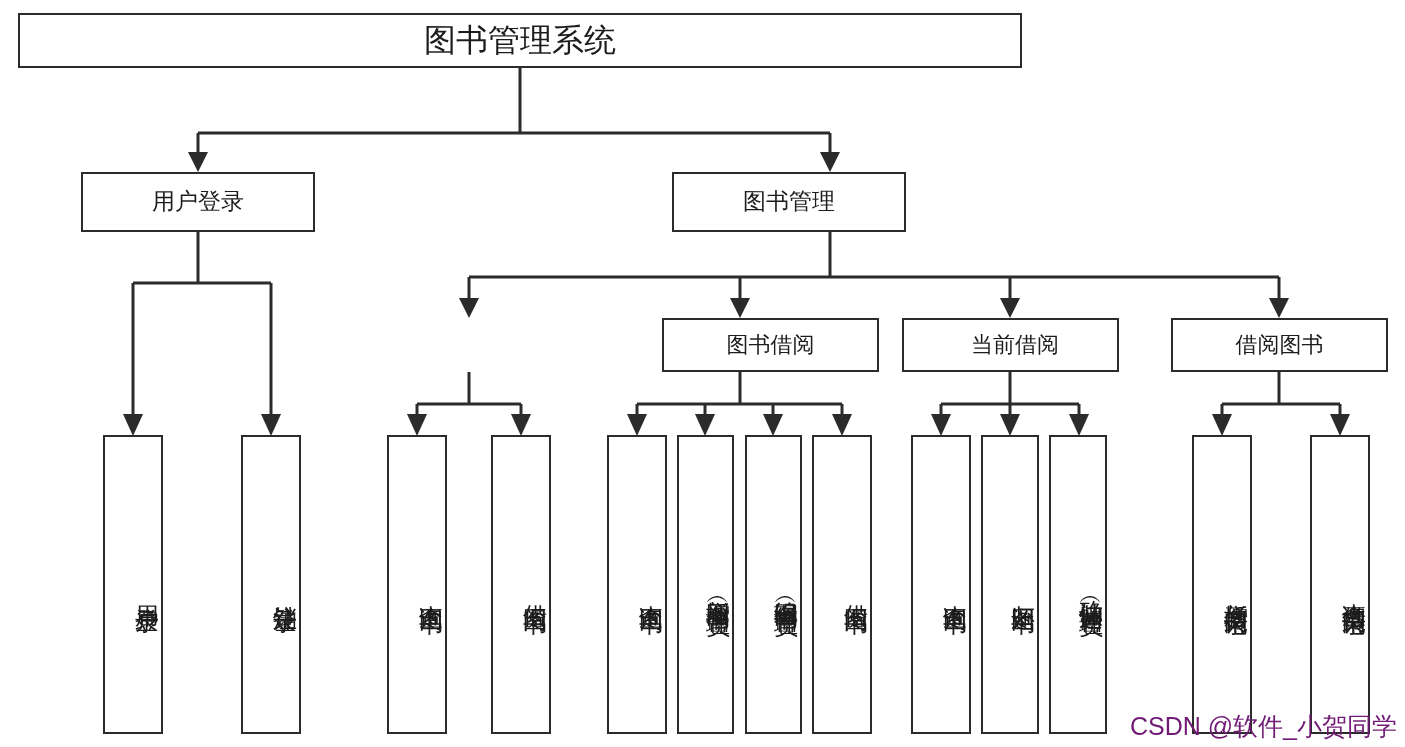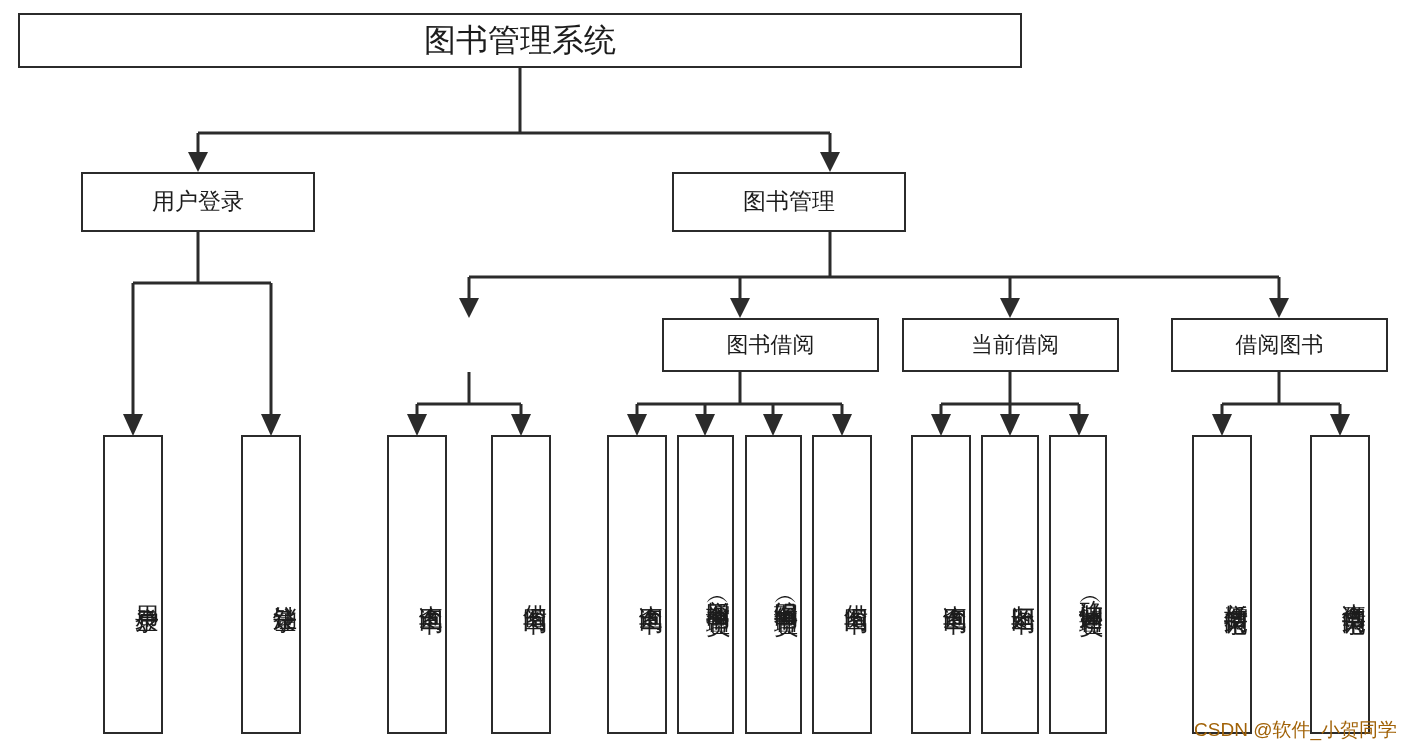--- a/index.html
+++ b/index.html
@@ -65,8 +65,8 @@
     position: absolute;
     right: 8px;
     bottom: 4px;
-    font-size: 19px;
-    color: #a16207;
+    font-size: 25px;
+    color: #701a75;
     white-space: nowrap;
     font-family: "Liberation Sans", "DejaVu Sans", sans-serif;
   }

